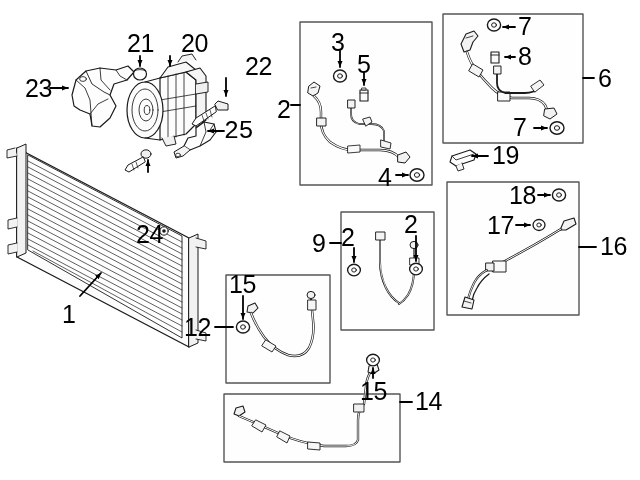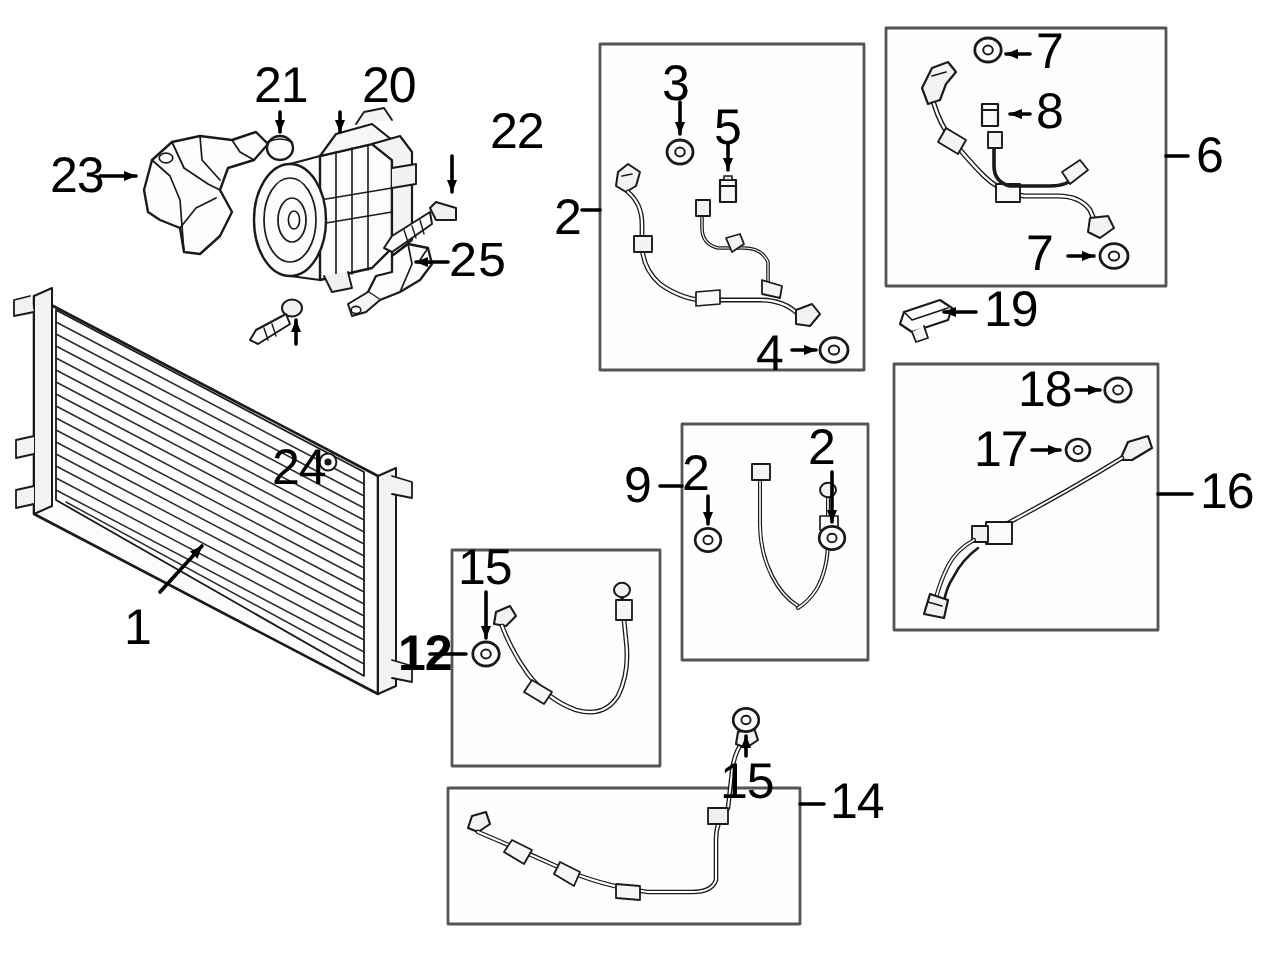--- a/index.html
+++ b/index.html
@@ -433,7 +433,7 @@
   <div class="callout" style="left:312px; top:231px;">9</div>
   <div class="callout" style="left:404px; top:212px;">2</div>
   <div class="callout" style="left:341px; top:225px;">2</div>
-  <div class="callout" style="left:199px; top:315px;font-weight:bold;">12</div>
+  <div class="callout" style="left:184px; top:315px;">12</div>
   <div class="callout" style="left:229px; top:272px;">15</div>
   <div class="callout" style="left:415px; top:389px;">14</div>
   <div class="callout" style="left:360px; top:379px;">15</div>

